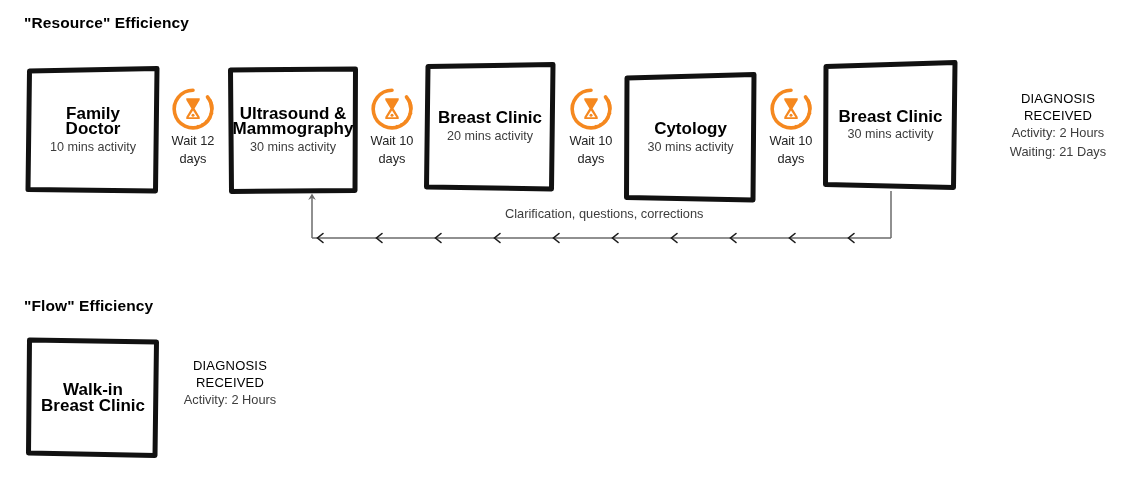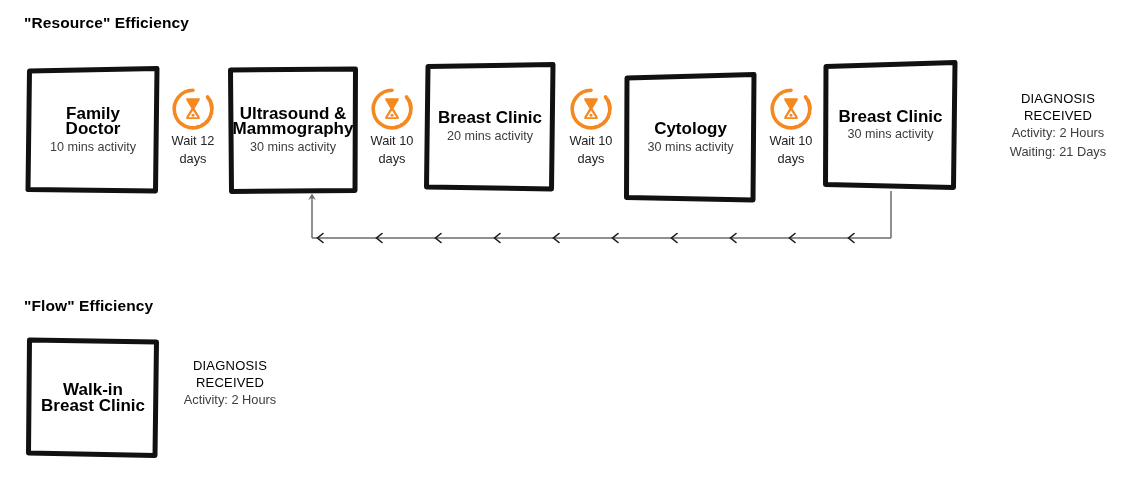--- a/index.html
+++ b/index.html
@@ -266,6 +266,7 @@
       <polyline points="854,233.5 848.5,238 854,242.5"></polyline>
     </g>
   </svg>
+  <div id="loop-caption">Clarification, questions, corrections</div>
 
   <div class="section-title" id="flow-title">"Flow" Efficiency</div>
 

